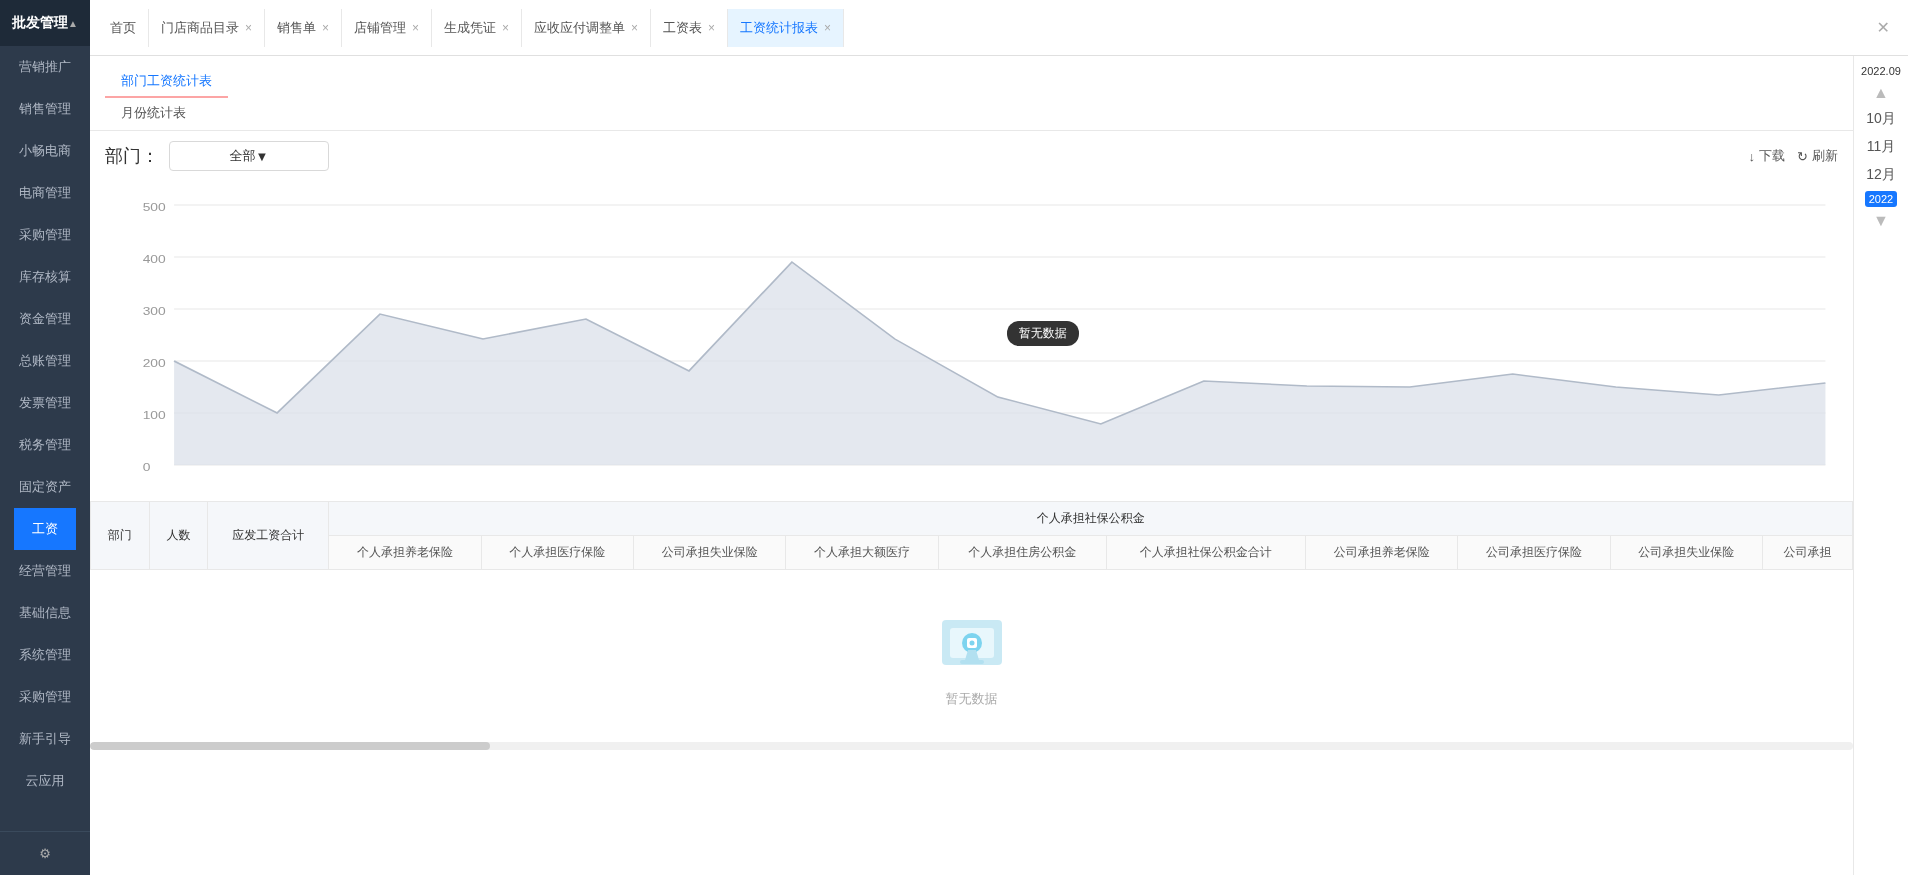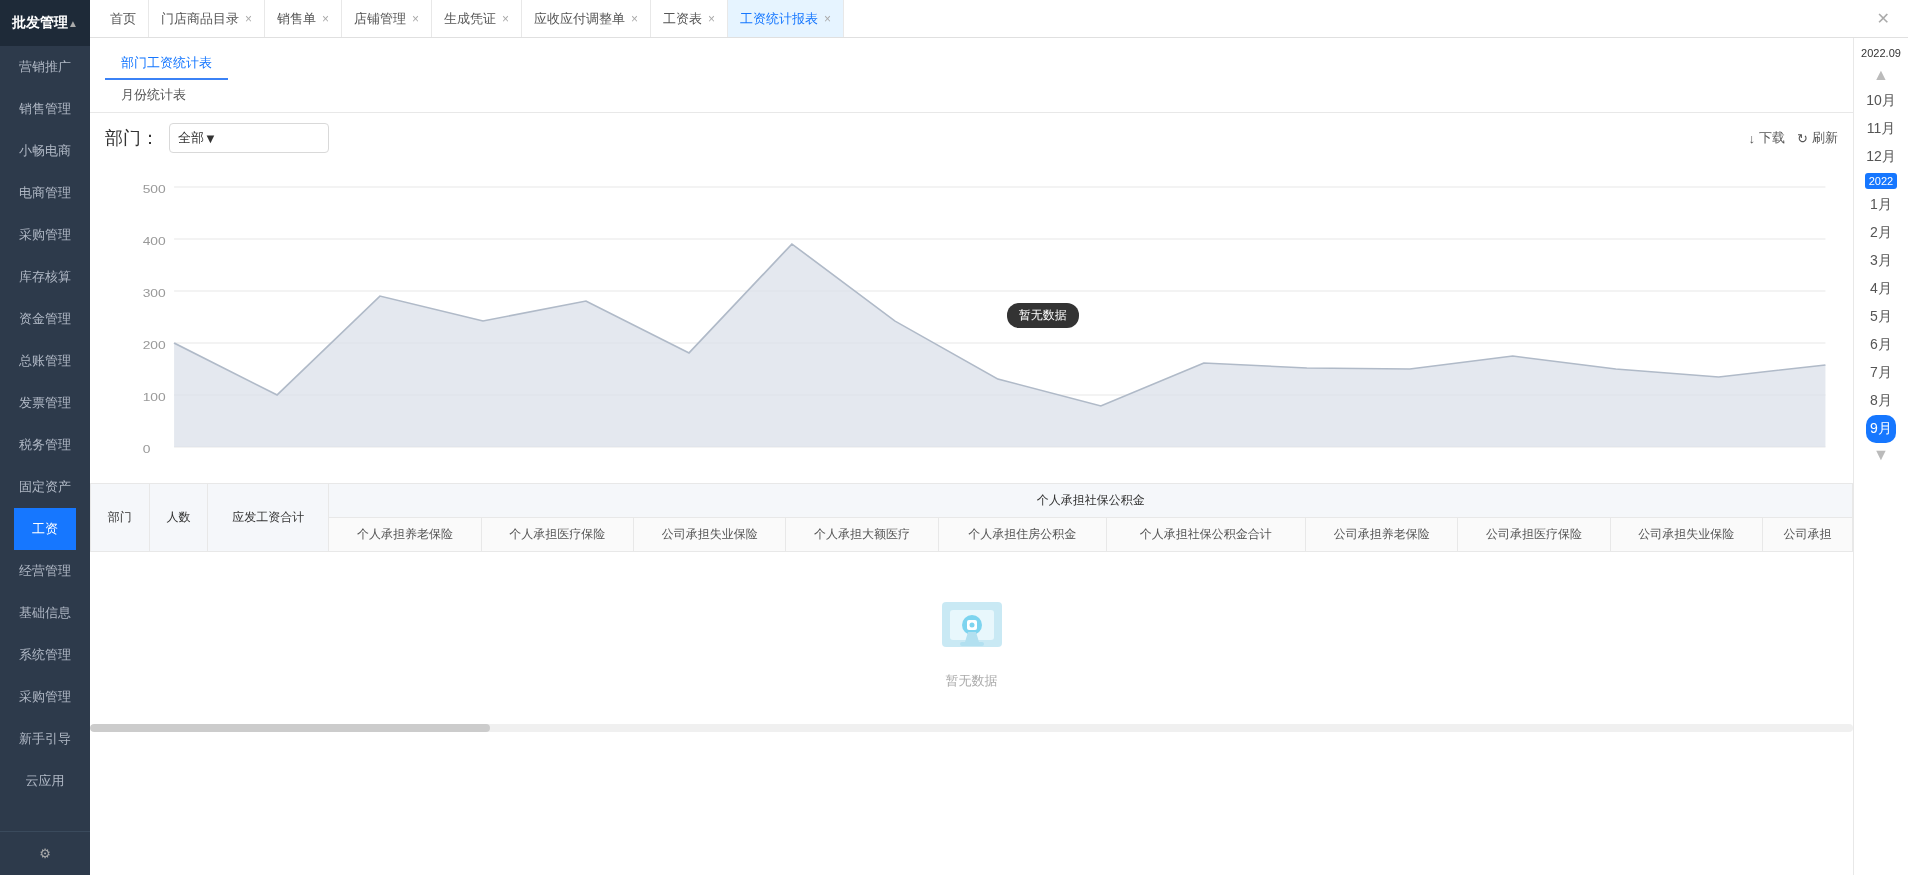--- a/index.html
+++ b/index.html
@@ -64,7 +64,7 @@
       border-bottom: 1px solid #e0e0e0;
       display: flex;
       align-items: center;
-      height: 38px;
+      height: 56px;
       padding: 0 8px;
       flex-shrink: 0;
       overflow-x: auto;

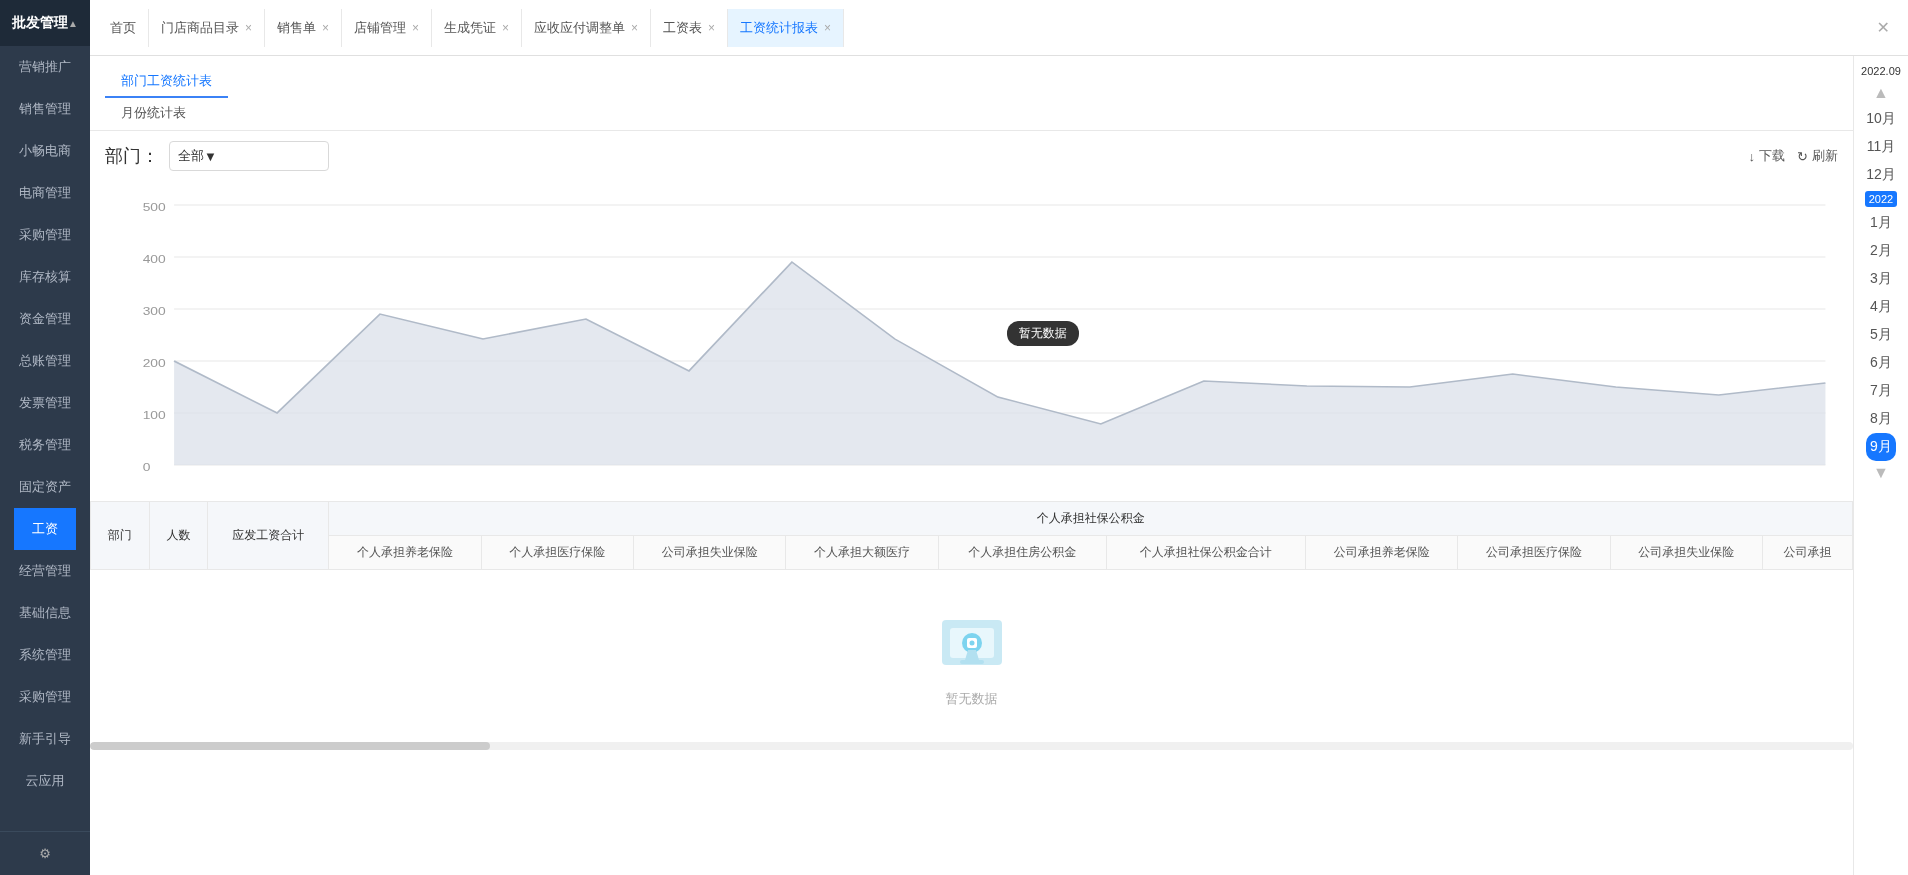--- a/index.html
+++ b/index.html
@@ -128,7 +128,7 @@
       border-bottom: 2px solid transparent;
       margin-right: 10px;
     }
-    .sub-tab.active { color: #1677ff; border-bottom: 2px solid #3b82f6; }
+    .sub-tab.active { color: #1677ff; border-bottom: 2px solid #fca5a5; }
 
     
     .toolbar {

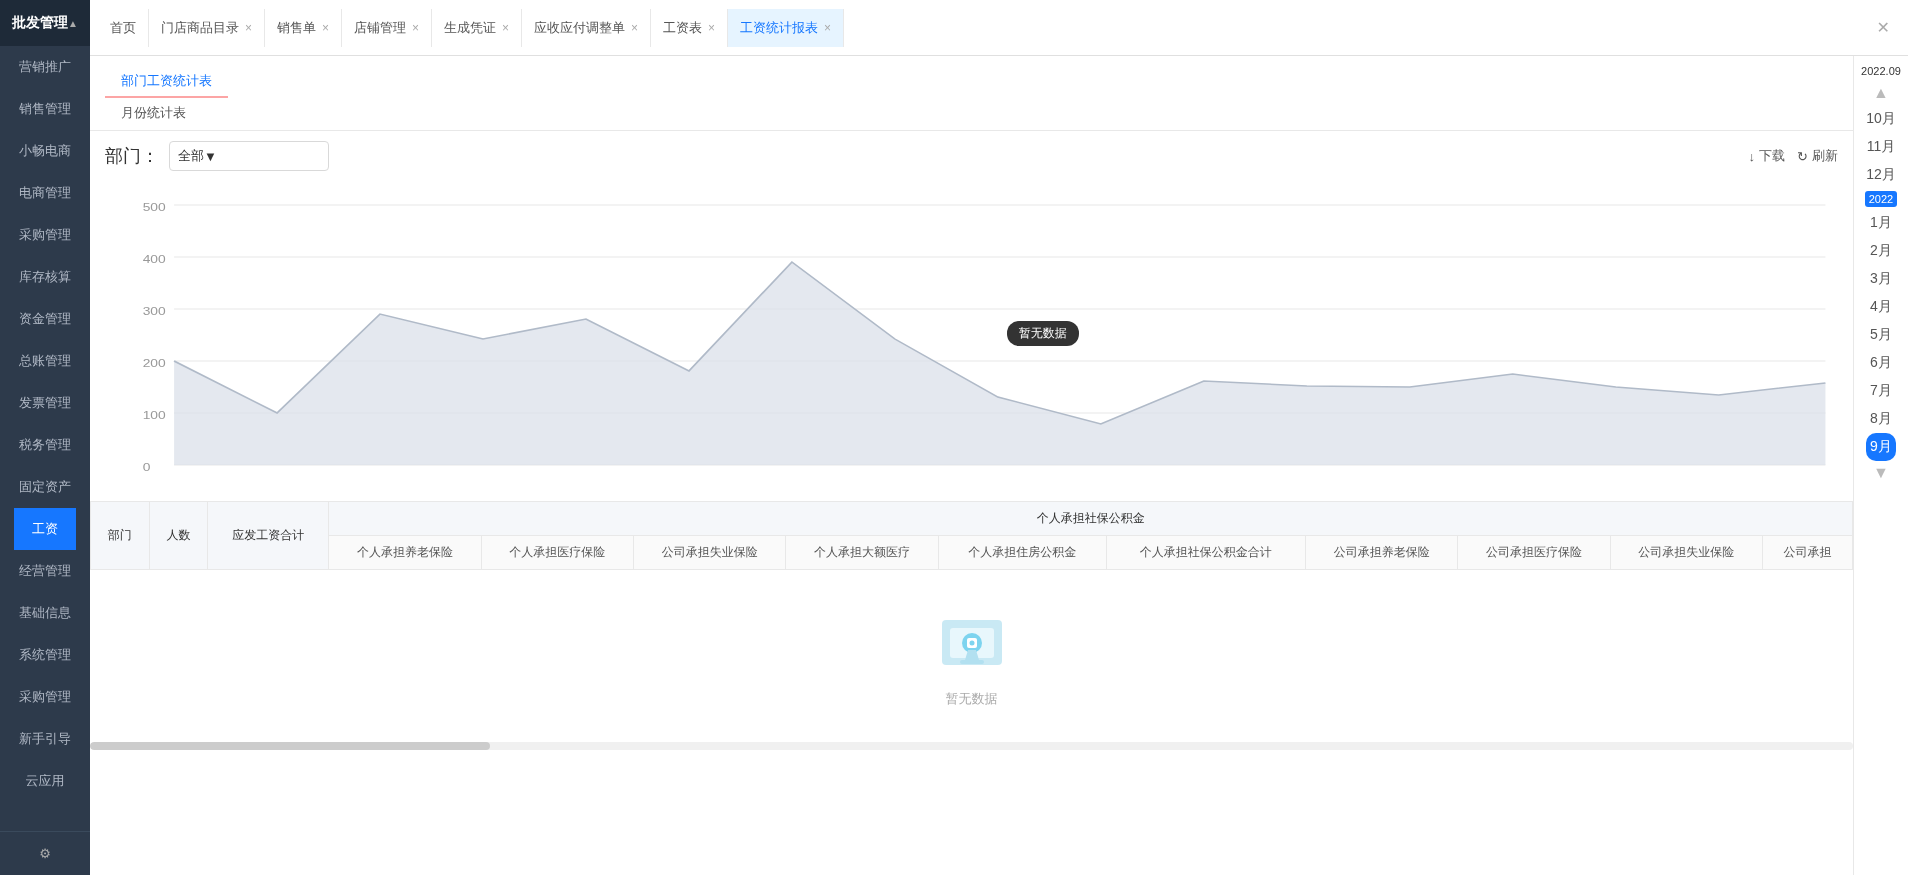--- a/index.html
+++ b/index.html
@@ -155,7 +155,7 @@
       background: #fff;
       display: flex;
       align-items: center;
-      justify-content: flex-start;
+      justify-content: center;
       cursor: pointer;
     }
     .action-btns {

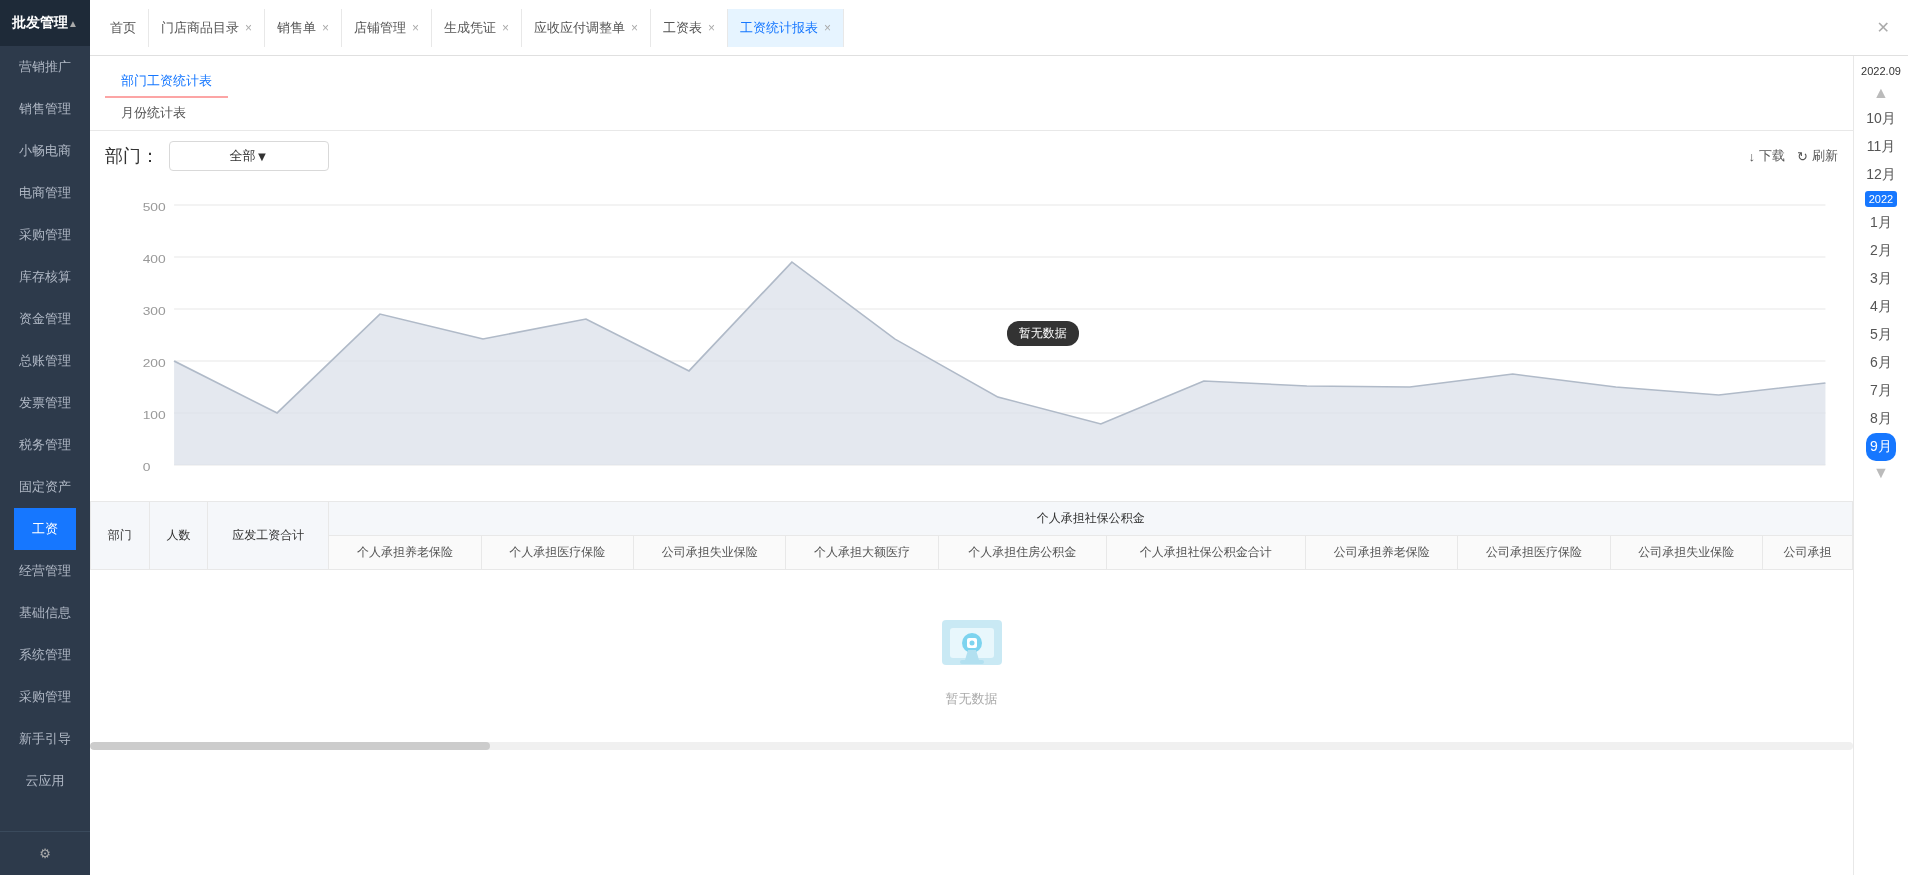--- a/index.html
+++ b/index.html
@@ -466,17 +466,6 @@
           <div class="timeline-month">12月</div>
         </div>
       <div class="timeline-year-badge">2022</div>
-      <div id="timeline-2023-months">
-          <div class="timeline-month">1月</div>
-          <div class="timeline-month">2月</div>
-          <div class="timeline-month">3月</div>
-          <div class="timeline-month">4月</div>
-          <div class="timeline-month">5月</div>
-          <div class="timeline-month">6月</div>
-          <div class="timeline-month">7月</div>
-          <div class="timeline-month">8月</div>
-          <div class="timeline-month active-month">9月</div>
-        </div>
       <span class="timeline-arrow">▼</span>
     </div>
   </div>

